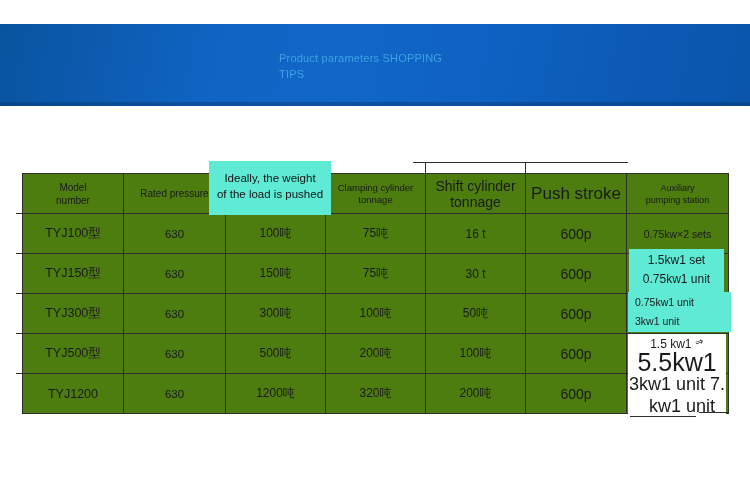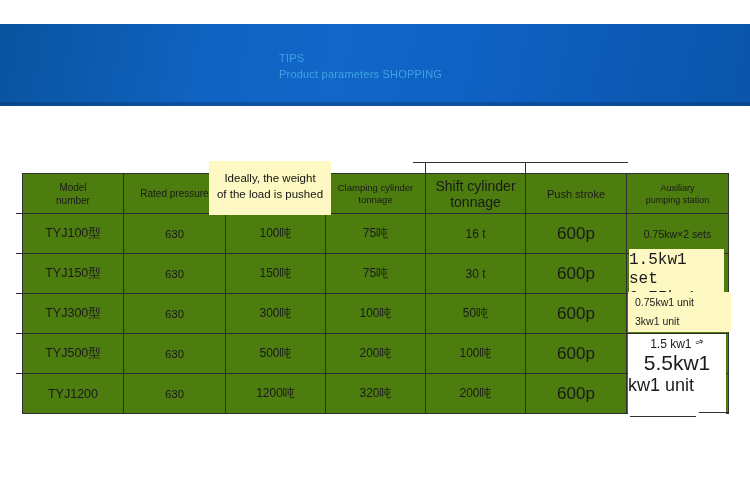--- a/index.html
+++ b/index.html
@@ -62,8 +62,8 @@
 
   <div class="banner">
     <div class="banner-text">
+      <div>Product parameters SHOPPING</div>
       <div>TIPS</div>
-      <div>Product parameters SHOPPING</div>
     </div>
   </div>
 

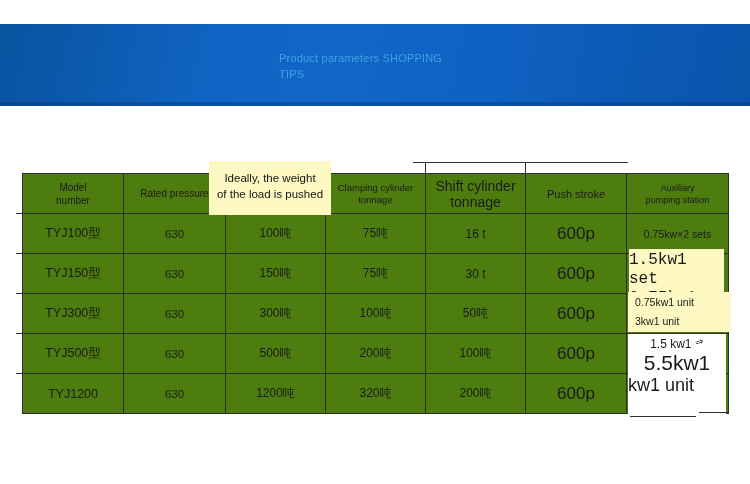--- a/index.html
+++ b/index.html
@@ -36,7 +36,7 @@
   .c-stroke{font-size:17px;}
   .c-aux1{font-size:10.5px;}
   
-  .patch{position:absolute;background:#fef9c3;z-index:2;}
+  .patch{position:absolute;background:#5eead4;z-index:2;}
   .patch-ideally{left:209px;top:161px;width:122px;height:45px;font-size:11.5px;line-height:16px;text-align:center;padding-top:9px;color:#141414;}
   .patch-aux2{left:629px;top:249px;width:95px;height:41px;font-size:16px;line-height:19px;text-align:left;padding-top:2px;font-family:Liberation Mono, monospace;}
   .patch-aux3{left:628px;top:292px;width:96px;height:39px;font-size:10.5px;line-height:19px;text-align:left;padding:1px 0 0 7px;}

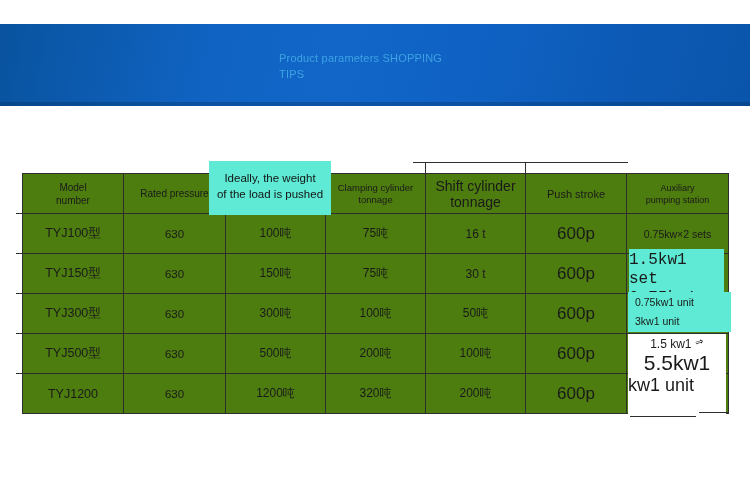--- a/index.html
+++ b/index.html
@@ -28,7 +28,7 @@
   .h-pressure{font-size:10px;}
   .h-clamp{font-size:9.5px;line-height:12px;text-align:left;padding-left:6px;margin-top:48px;}
   .h-shift{font-size:14px;}
-  .h-stroke{font-size:11px;}
+  .h-stroke{font-size:17px;}
   .h-aux{font-size:9px;line-height:12px;text-align:left;padding-left:13px;}
   .c-model{font-size:12.5px;}
   .c-pressure{font-size:11.5px;}

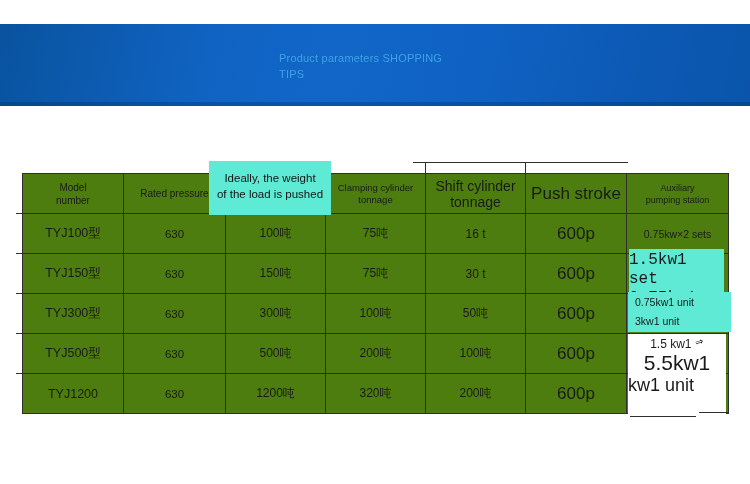--- a/index.html
+++ b/index.html
@@ -33,7 +33,7 @@
   .c-model{font-size:12.5px;}
   .c-pressure{font-size:11.5px;}
   .c-val{font-size:12px;}
-  .c-stroke{font-size:17px;}
+  .c-stroke{font-size:14px;}
   .c-aux1{font-size:10.5px;}
   
   .patch{position:absolute;background:#5eead4;z-index:2;}

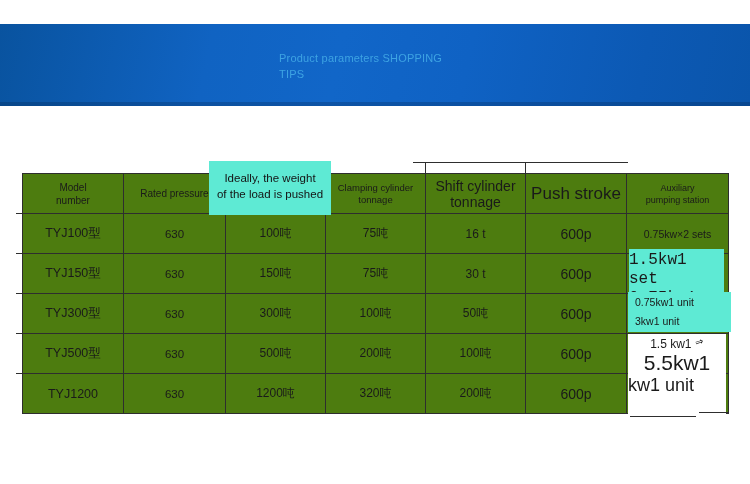--- a/index.html
+++ b/index.html
@@ -38,7 +38,7 @@
   
   .patch{position:absolute;background:#5eead4;z-index:2;}
   .patch-ideally{left:209px;top:161px;width:122px;height:45px;font-size:11.5px;line-height:16px;text-align:center;padding-top:9px;color:#141414;}
-  .patch-aux2{left:629px;top:249px;width:95px;height:41px;font-size:16px;line-height:19px;text-align:left;padding-top:2px;font-family:Liberation Mono, monospace;}
+  .patch-aux2{left:629px;top:249px;width:95px;height:41px;font-size:12px;line-height:19px;text-align:center;padding-top:2px;}
   .patch-aux3{left:628px;top:292px;width:96px;height:39px;font-size:10.5px;line-height:19px;text-align:left;padding:1px 0 0 7px;}
   .patch-aux45{left:628px;top:334px;width:98px;height:80px;text-align:center;background:#ffffff;}
   .aux-small{font-size:12px;padding-top:2px;white-space:nowrap;}

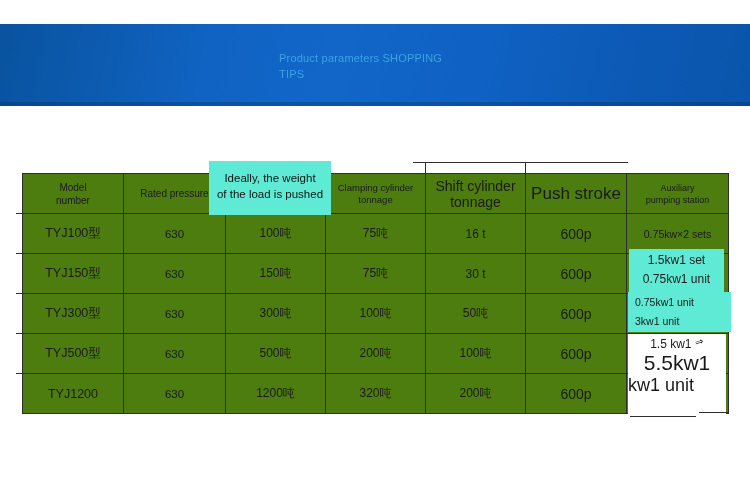--- a/index.html
+++ b/index.html
@@ -43,7 +43,7 @@
   .patch-aux45{left:628px;top:334px;width:98px;height:80px;text-align:center;background:#ffffff;}
   .aux-small{font-size:12px;padding-top:2px;white-space:nowrap;}
   .aux-arrow{display:inline-block;font-size:10px;transform:rotate(-18deg);vertical-align:3px;margin-left:4px;}
-  .aux-big1{font-size:21px;line-height:23px;}
+  .aux-big1{font-size:25px;line-height:23px;}
   .aux-big2{font-size:18px;line-height:21px;white-space:nowrap;}
   .aux-big3{font-size:18px;line-height:22px;text-align:left;padding-left:0;white-space:nowrap;}
   .artifact{position:absolute;background:#2e2e2e;z-index:3;}

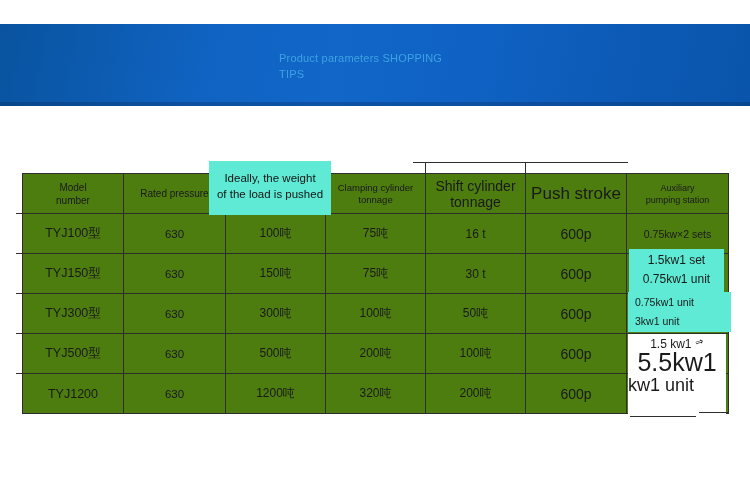--- a/index.html
+++ b/index.html
@@ -162,6 +162,7 @@
   <div class="patch patch-aux45">
     <div class="aux-small"><span>1.5 kw1</span><span class="aux-arrow">⇒</span></div>
     <div class="aux-big1">5.5kw1</div>
+    <div class="aux-big2">3kw1 unit 7.</div>
     <div class="aux-big3">kw1 unit</div>
   </div>
 

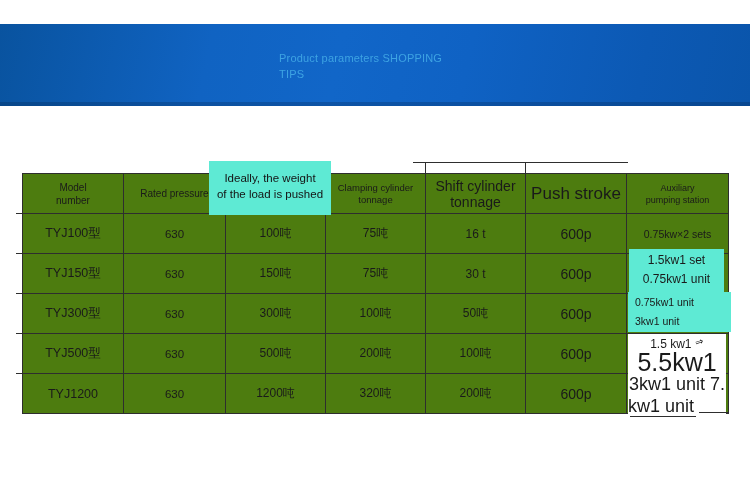--- a/index.html
+++ b/index.html
@@ -45,7 +45,7 @@
   .aux-arrow{display:inline-block;font-size:10px;transform:rotate(-18deg);vertical-align:3px;margin-left:4px;}
   .aux-big1{font-size:25px;line-height:23px;}
   .aux-big2{font-size:18px;line-height:21px;white-space:nowrap;}
-  .aux-big3{font-size:18px;line-height:22px;text-align:left;padding-left:0;white-space:nowrap;}
+  .aux-big3{font-size:18px;line-height:22px;text-align:left;padding-left:21px;white-space:nowrap;}
   .artifact{position:absolute;background:#2e2e2e;z-index:3;}
   .line-top-extra{left:413px;top:162px;width:215px;height:1px;}
   .tick-a{left:425px;top:162px;width:1px;height:13px;}

